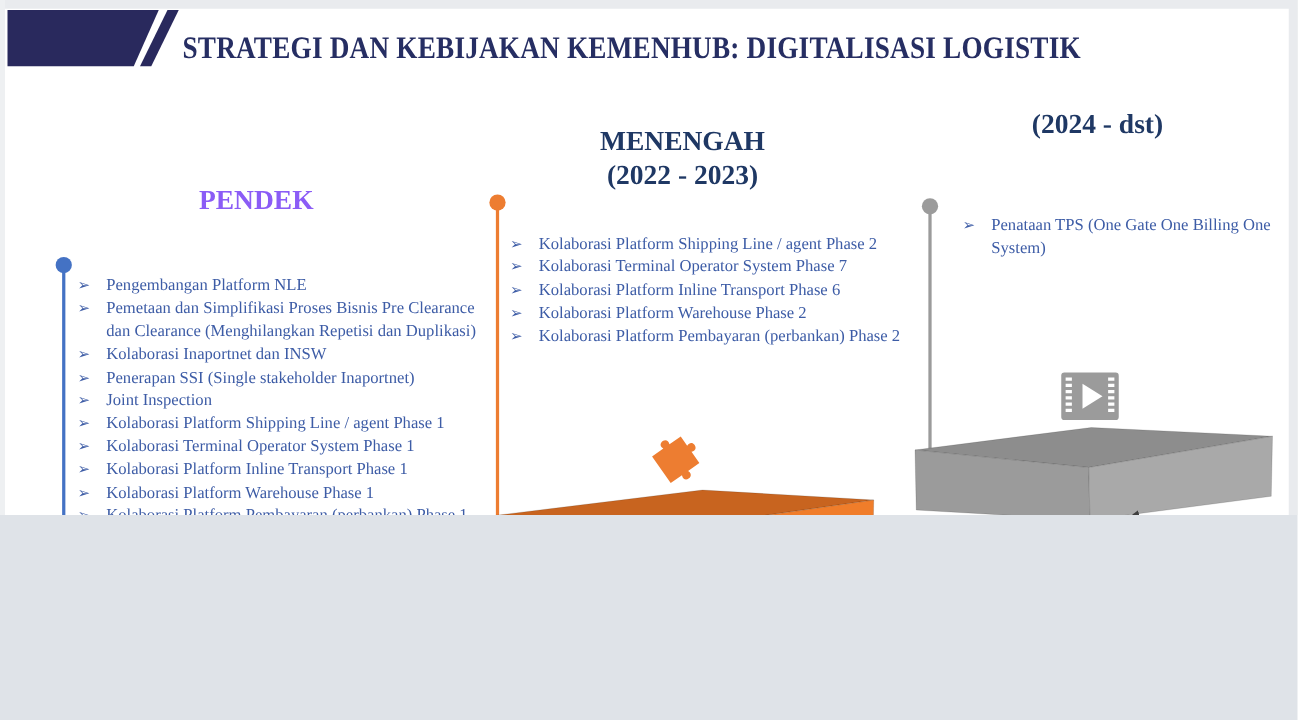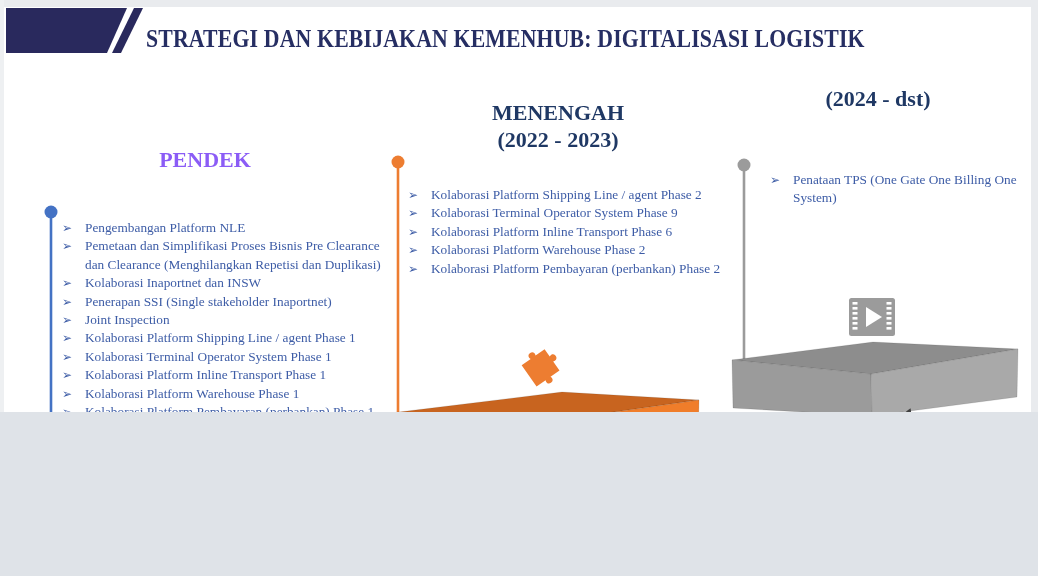--- a/index.html
+++ b/index.html
@@ -22,7 +22,7 @@
   }
   .phase-header{ text-align:center; font-weight:bold; font-size:22px; line-height:27px; }
   .ph-pendek{ left:55px;  top:146px; width:300px; }
-  .ph-menengah{ left:408px; top:99px;  width:300px; }
+  .ph-menengah{ left:396px; top:99px;  width:300px; }
   .ph-panjang{ left:728px; top:85px;  width:300px; }
 
   .bullets{ font-size:13.3px; line-height:18.4px; }

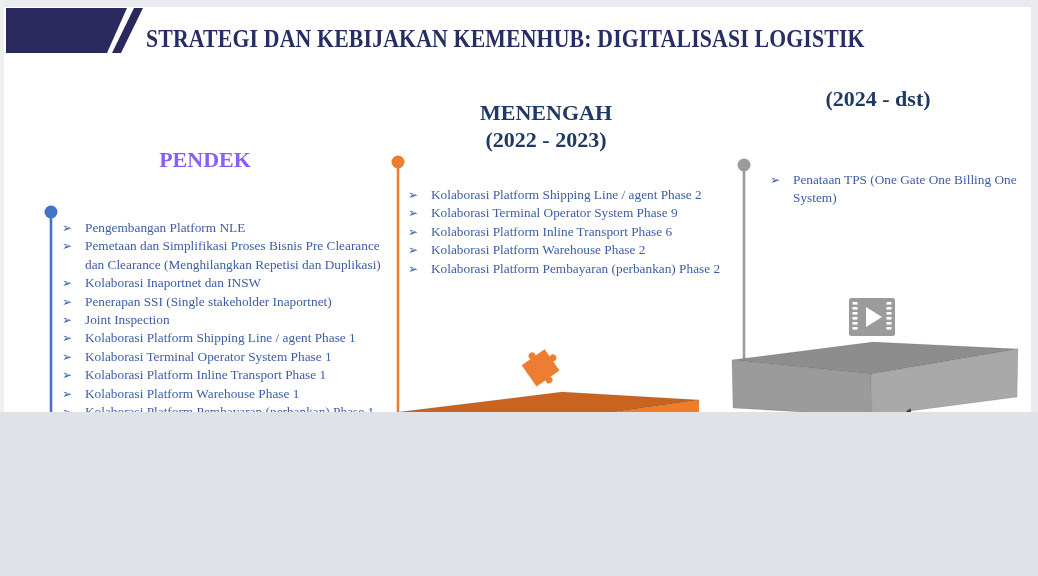--- a/index.html
+++ b/index.html
@@ -193,7 +193,7 @@
       </div>
         <div class="bullet-row">
         <span class="bullet-marker">➢</span>
-        <span class="bullet-text">Kolaborasi Terminal Operator System Phase 9</span>
+        <span class="bullet-text">Kolaborasi Terminal Operator System Phase 7</span>
       </div>
         <div class="bullet-row">
         <span class="bullet-marker">➢</span>

